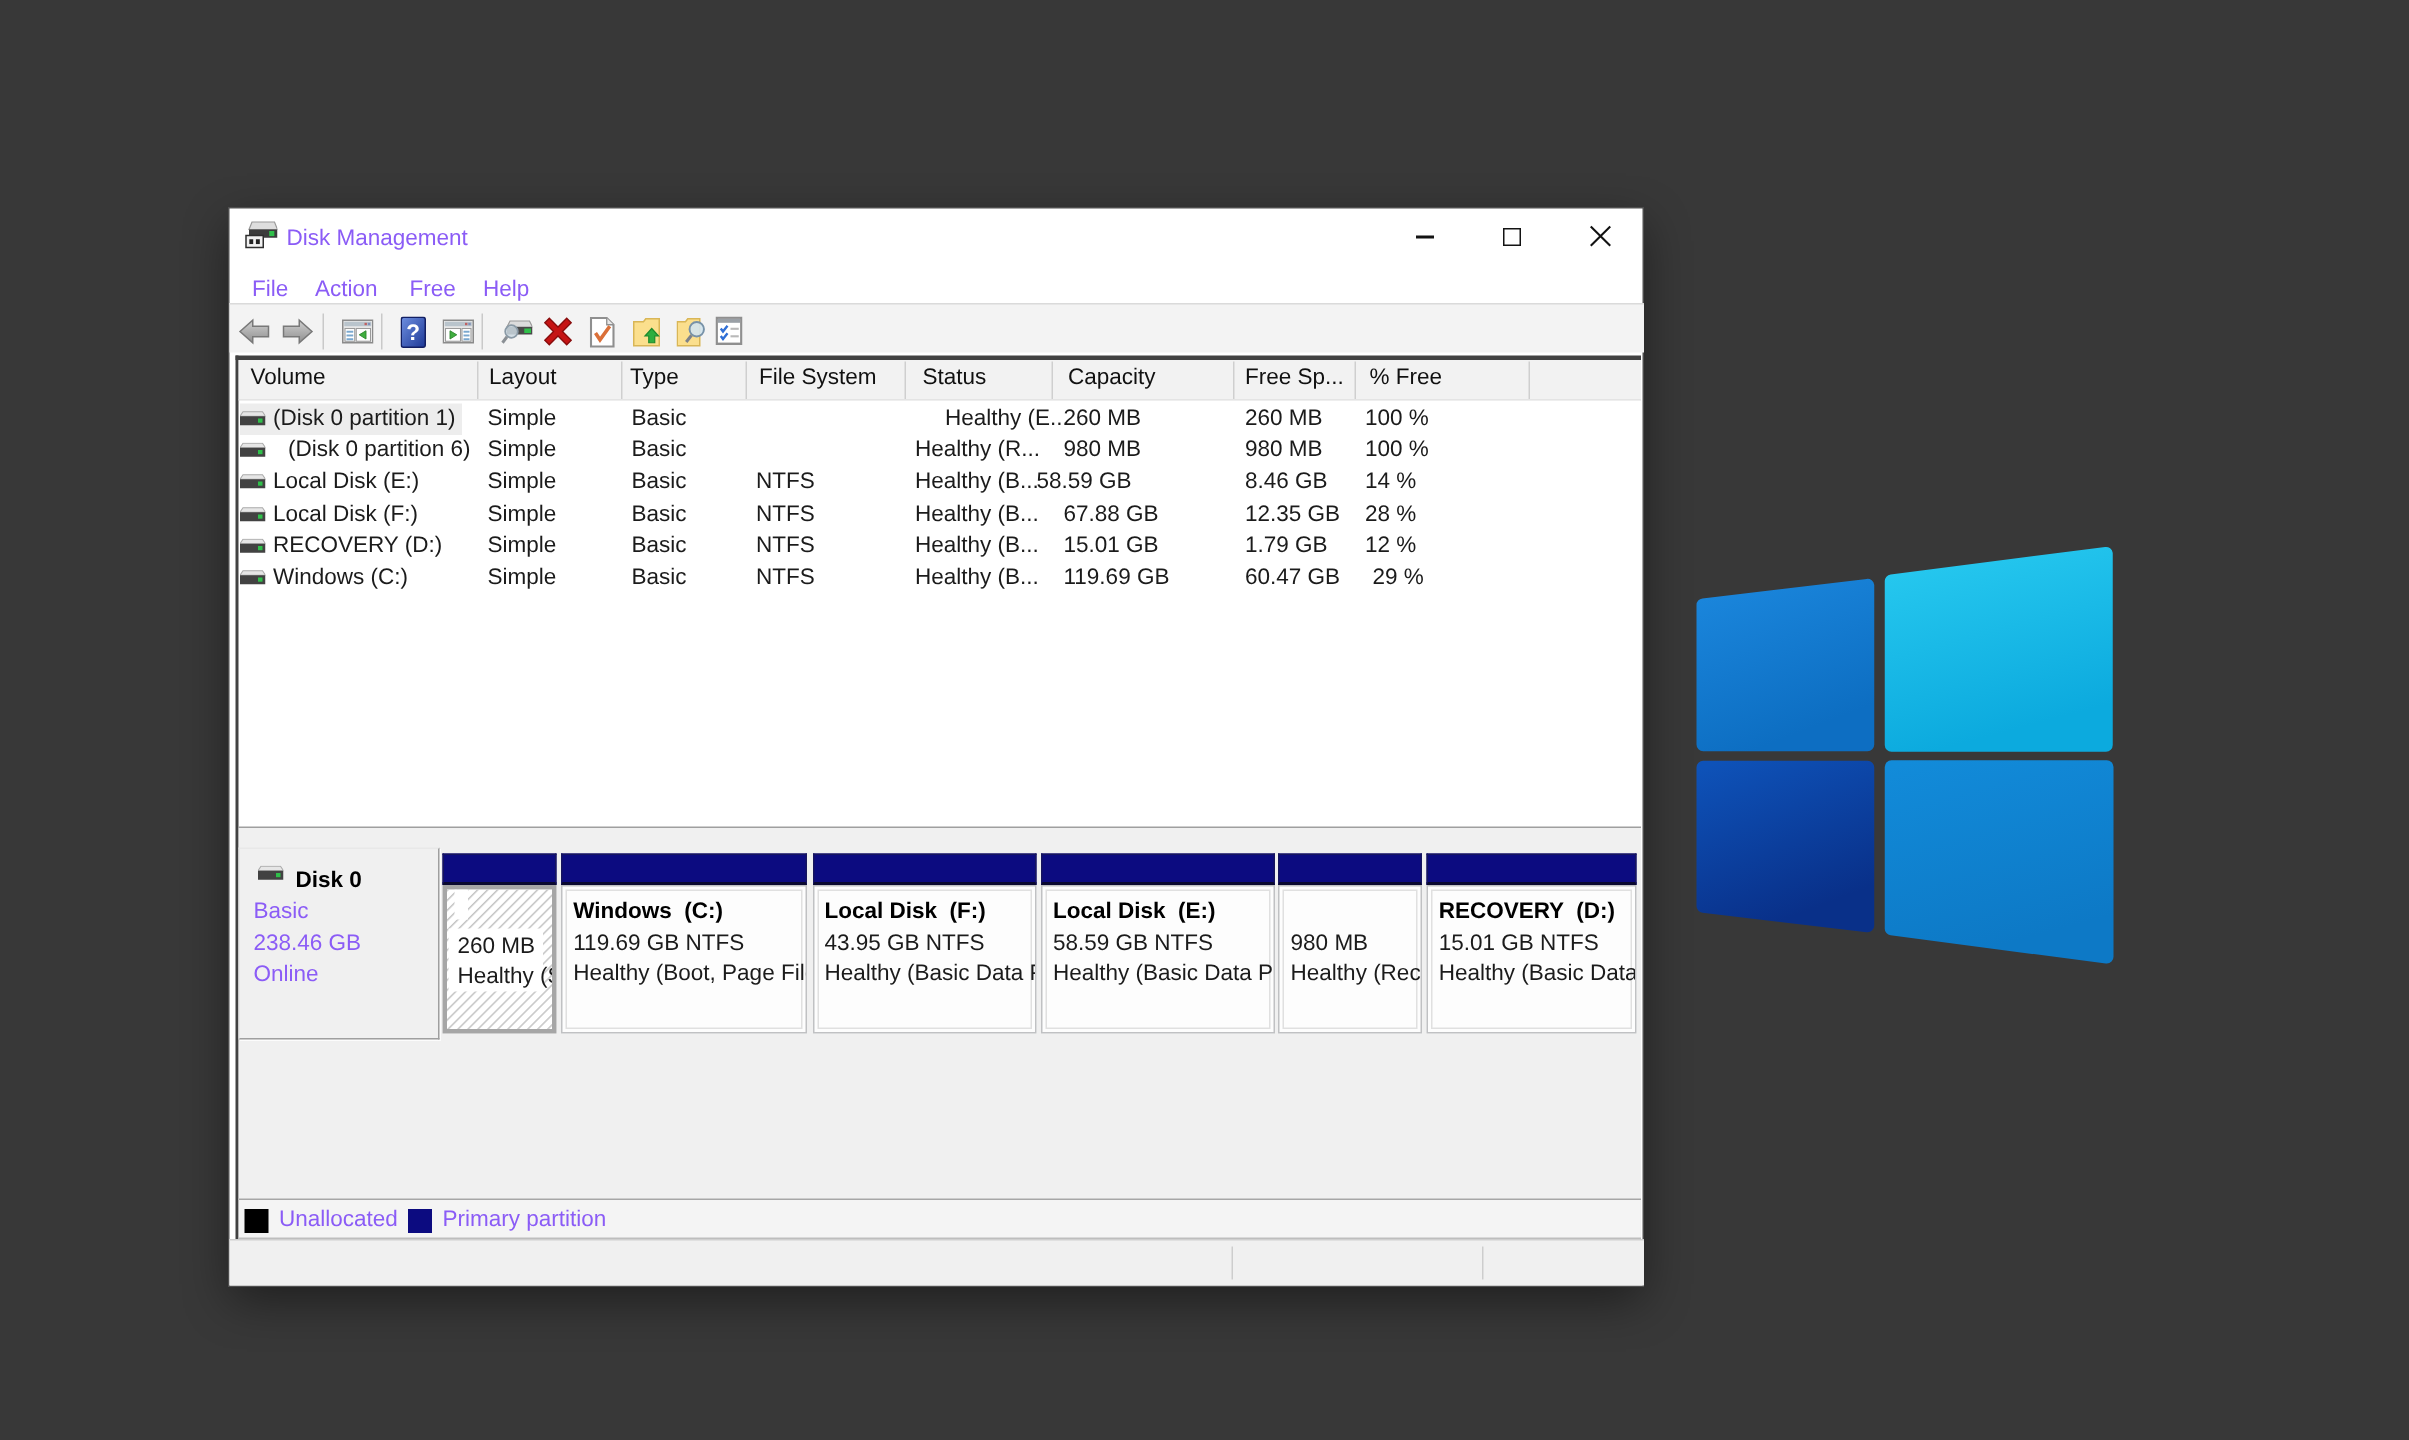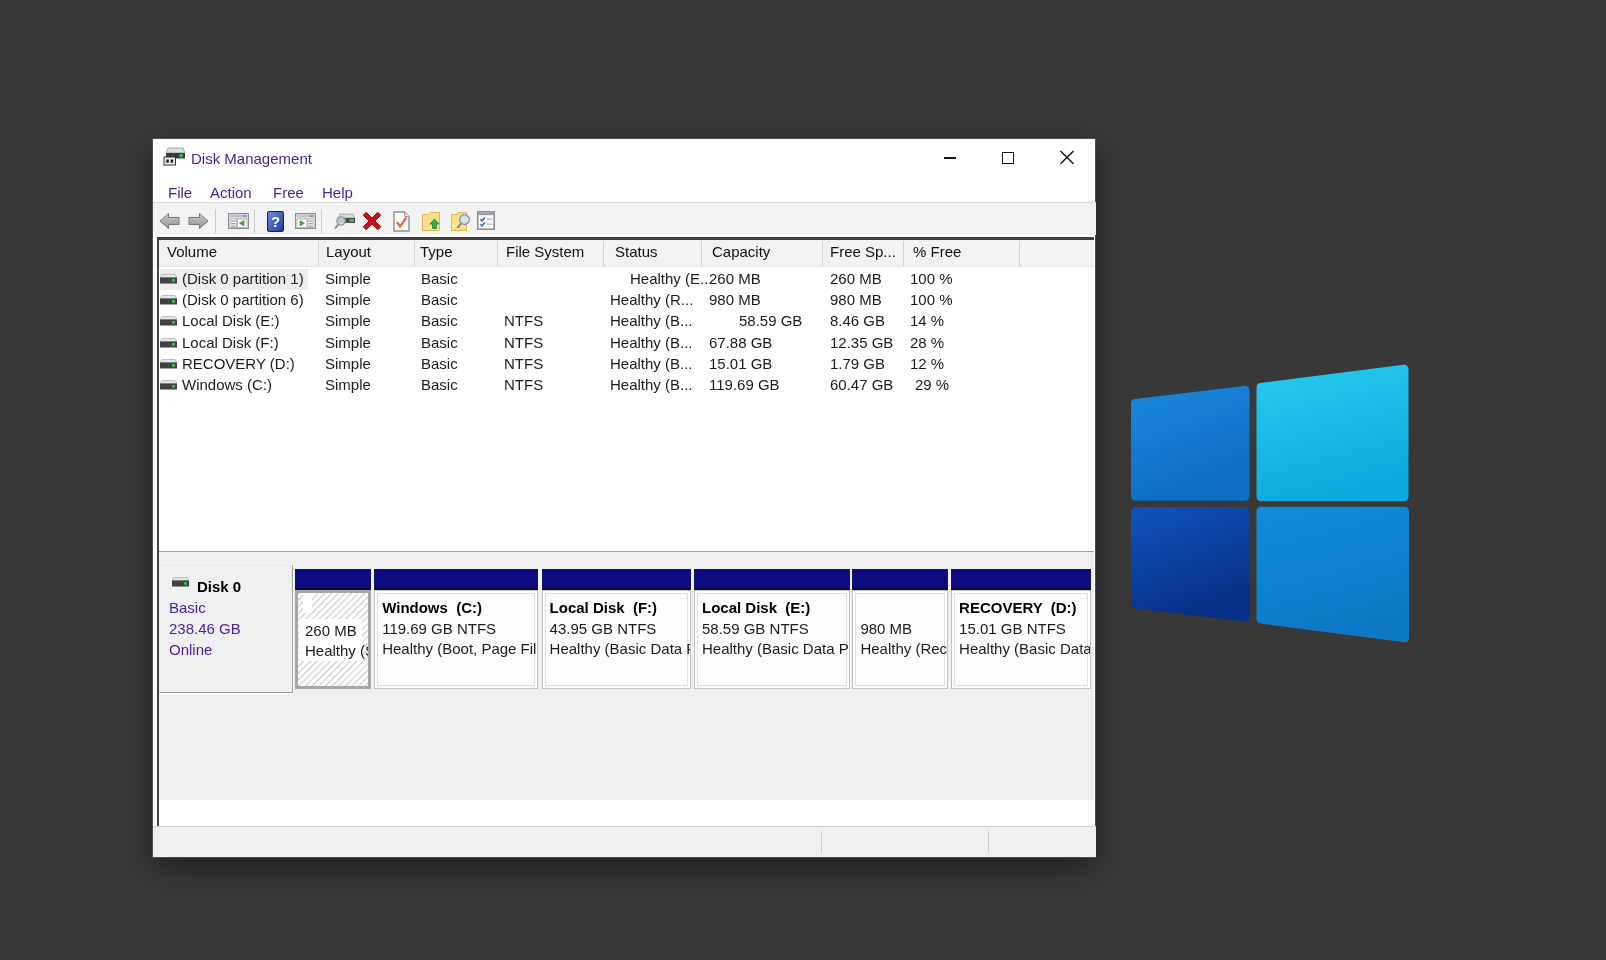--- a/index.html
+++ b/index.html
@@ -7,7 +7,7 @@
   font-family:"Liberation Sans",sans-serif;-webkit-font-smoothing:antialiased}
 #win{position:absolute;left:153px;top:139px;width:942px;height:718px;background:#fff;
   box-shadow:0 0 0 1px #4e4e4e,0 10px 30px rgba(0,0,0,.45)}
-.t{position:absolute;white-space:pre;color:#4c1d95;font-size:15px;line-height:20px}
+.t{position:absolute;white-space:pre;color:#8b5cf6;font-size:15px;line-height:20px}
 
 #title{left:38px;top:10px}
 #mm{position:absolute;left:791px;top:18px;width:12px;height:2px;background:#131313}

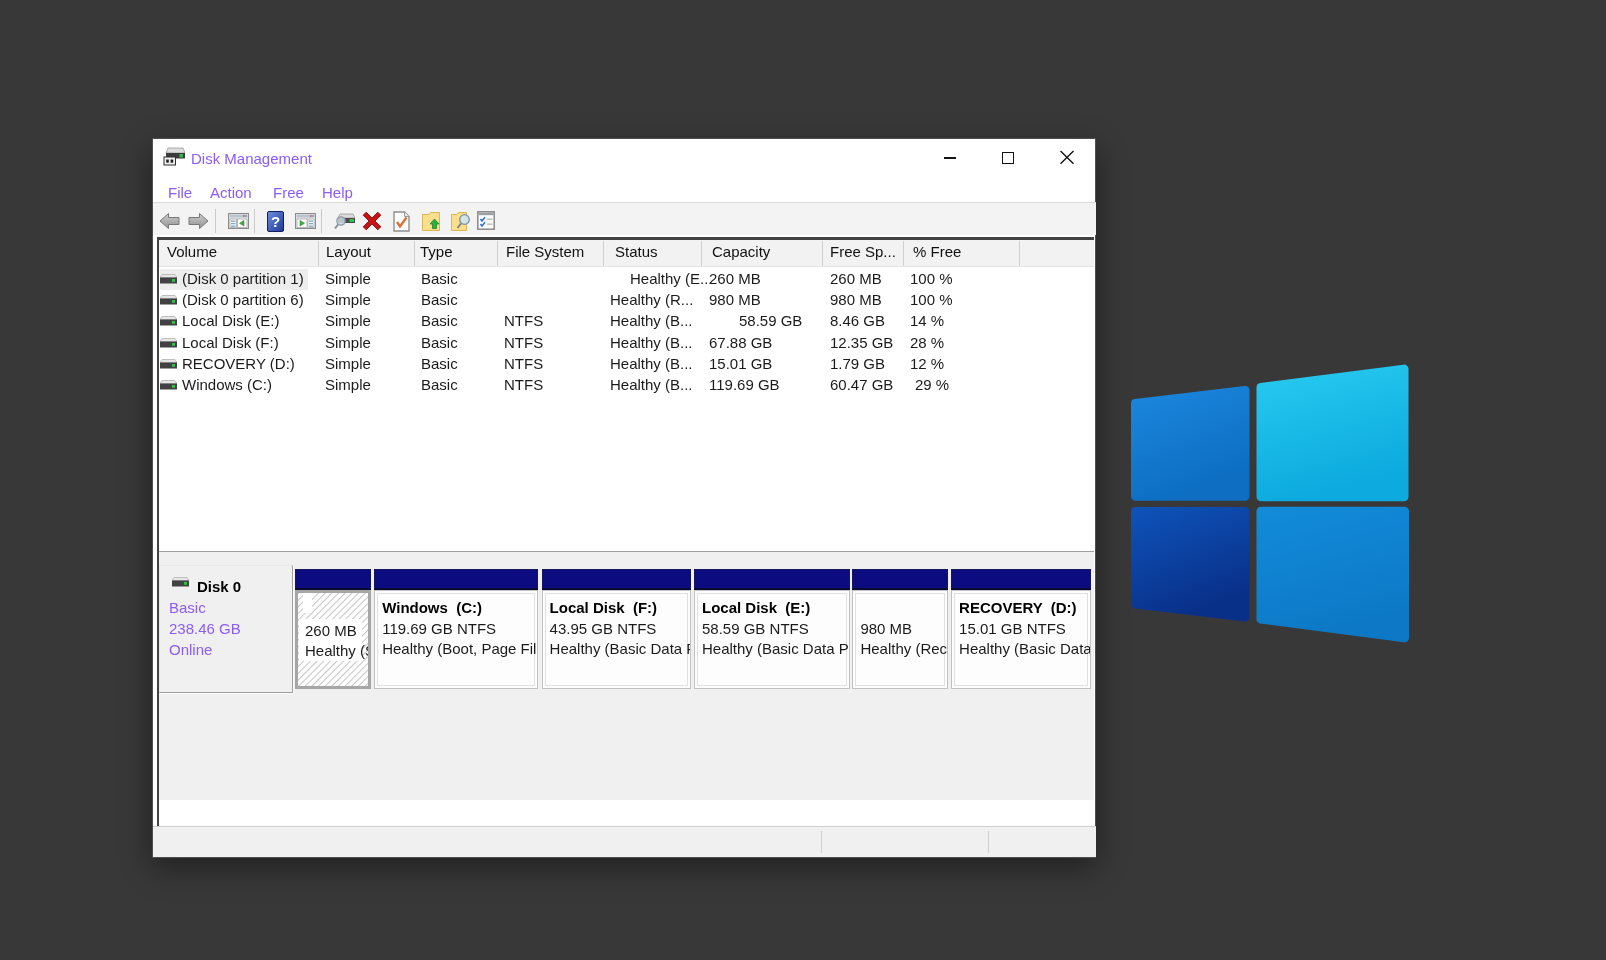--- a/index.html
+++ b/index.html
@@ -204,7 +204,7 @@
             <rect x="0" y="3.5" width="17" height="6" fill="#424242"></rect>
             <rect x="12" y="5" width="3" height="2.8" fill="#2fc04a"></rect>
           </svg>
-          <span class="c" style="left:23px">(Disk 0 partition 6)</span>
+          <span class="c" style="left:33px">(Disk 0 partition 6)</span>
           <span class="c" style="left:166px">Simple</span>
           <span class="c" style="left:262px">Basic</span>
           <span class="c" style="left:451px">Healthy (R...</span>

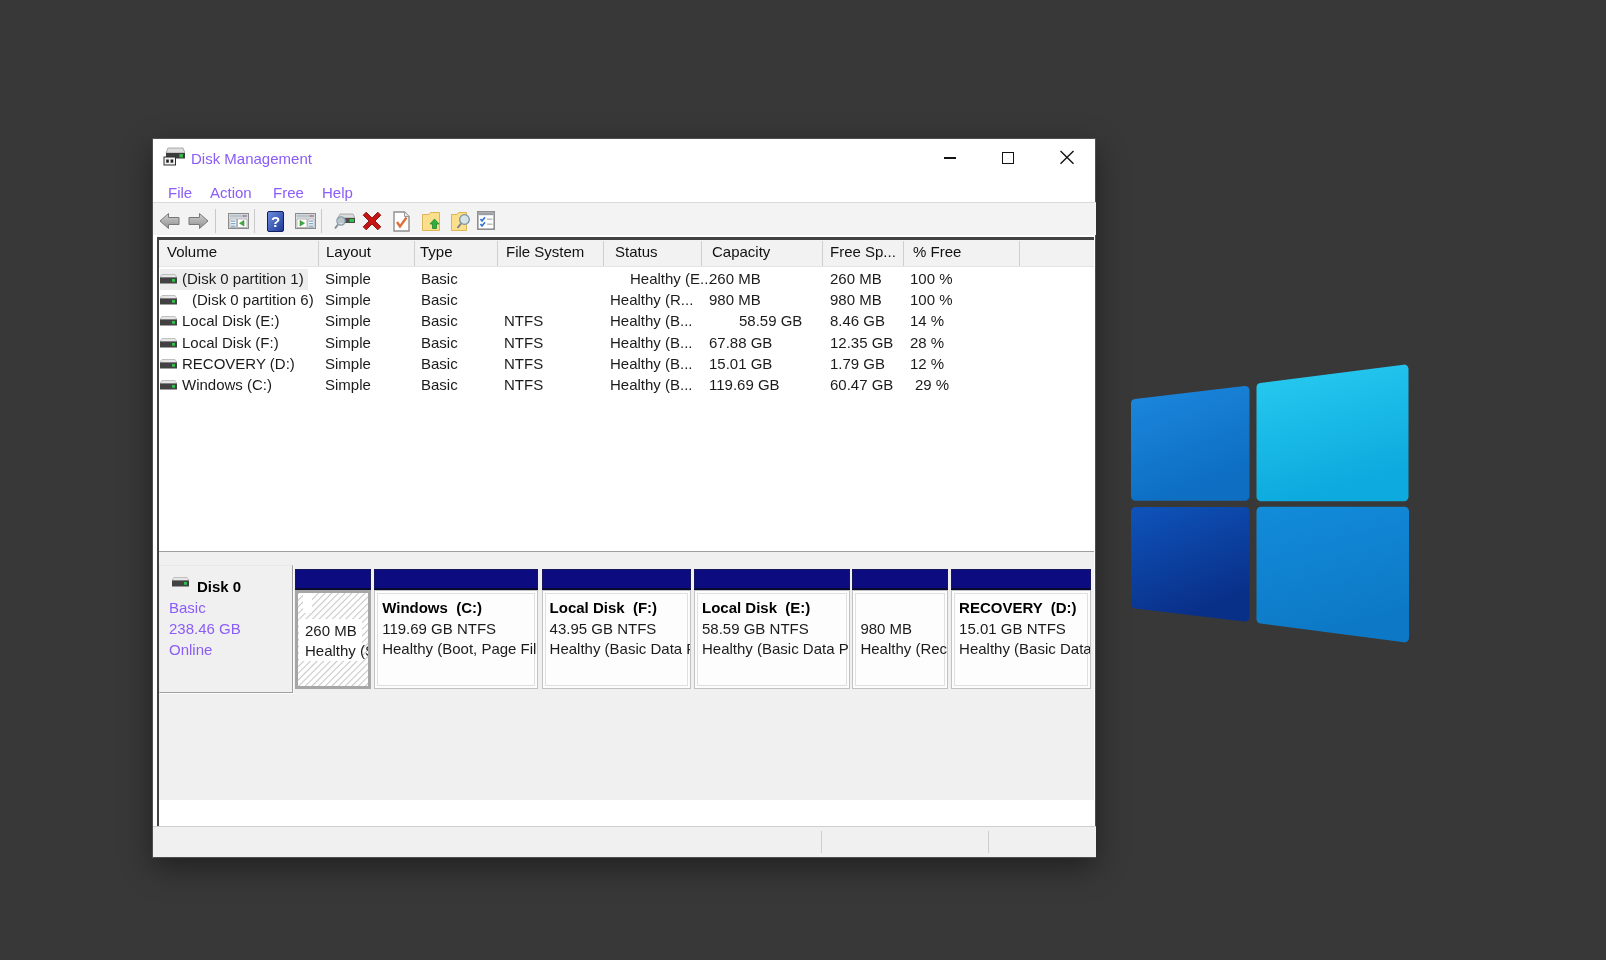--- a/index.html
+++ b/index.html
@@ -223,7 +223,7 @@
           <span class="c" style="left:262px">Basic</span>
           <span class="c" style="left:345px">NTFS</span>
           <span class="c" style="left:451px">Healthy (B...</span>
-          <span class="c" style="left:580px">58.59 GB</span>
+          <span class="c" style="left:532px">58.59 GB</span>
           <span class="c" style="left:671px">8.46 GB</span>
           <span class="c" style="left:751px">14 %</span>
         </div>

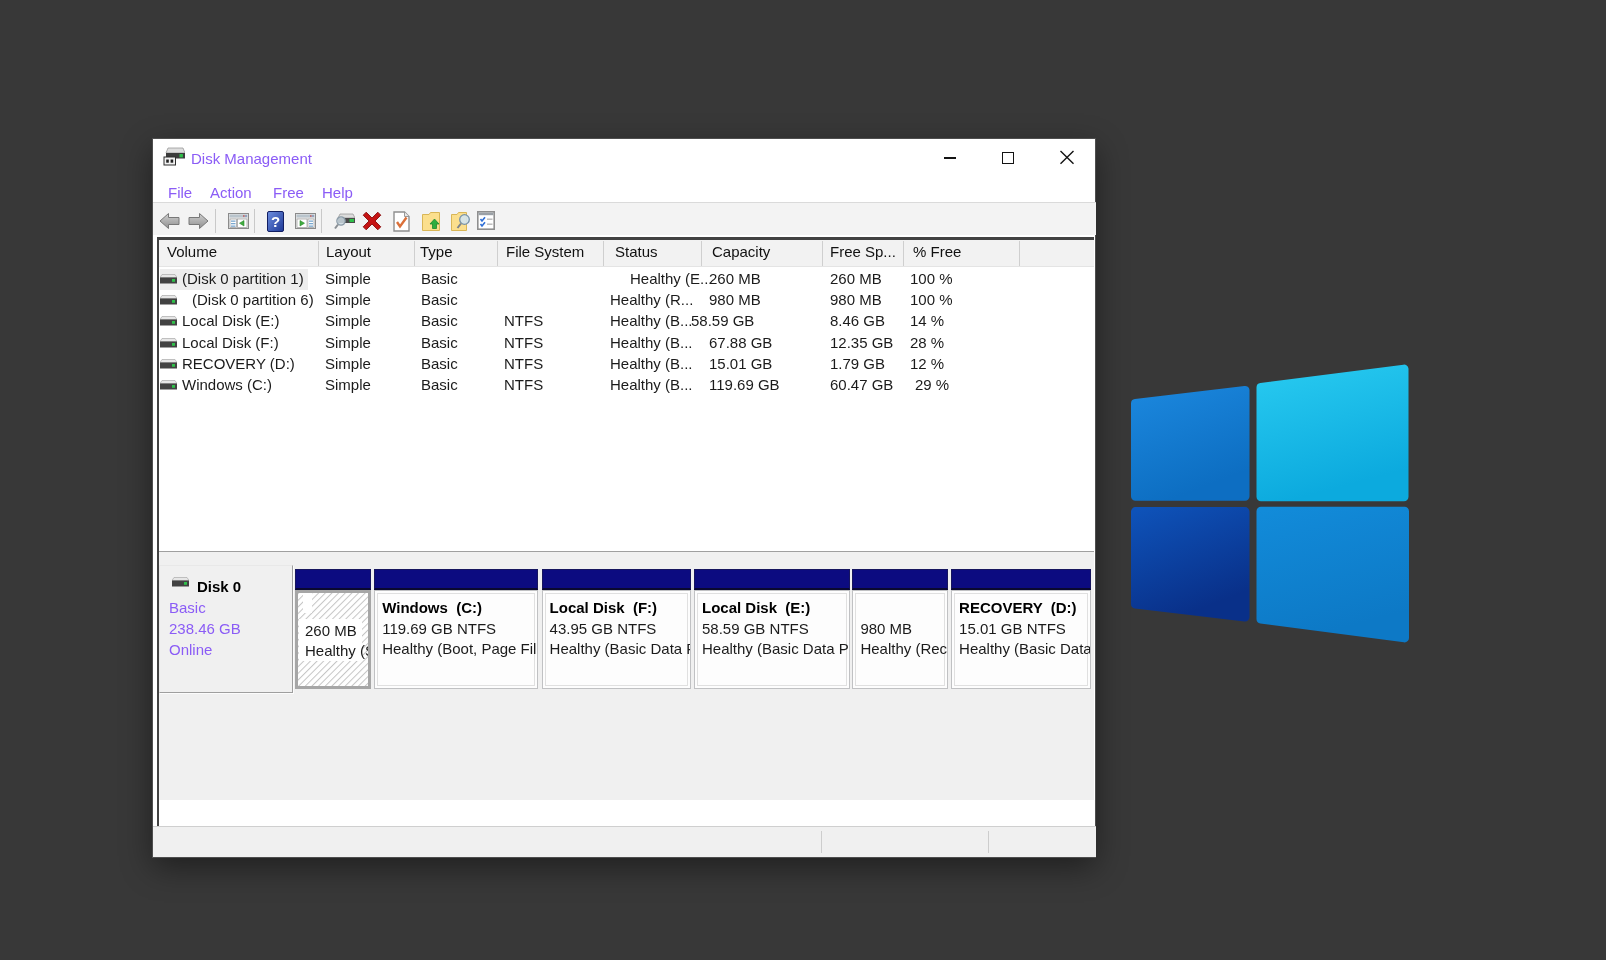--- a/index.html
+++ b/index.html
@@ -352,6 +352,12 @@
             </div>
           </div>
         </div>
+    </div>
+    <div id="legend">
+      <div style="position:absolute;left:4px;top:6px;width:16px;height:16px;background:#000"></div>
+      <span class="t" style="left:27px;top:3px">Unallocated</span>
+      <div style="position:absolute;left:113px;top:6px;width:16px;height:16px;background:#0c0b80"></div>
+      <span class="t" style="left:136px;top:3px">Primary partition</span>
     </div>
   </div>
   <div id="status"></div>

